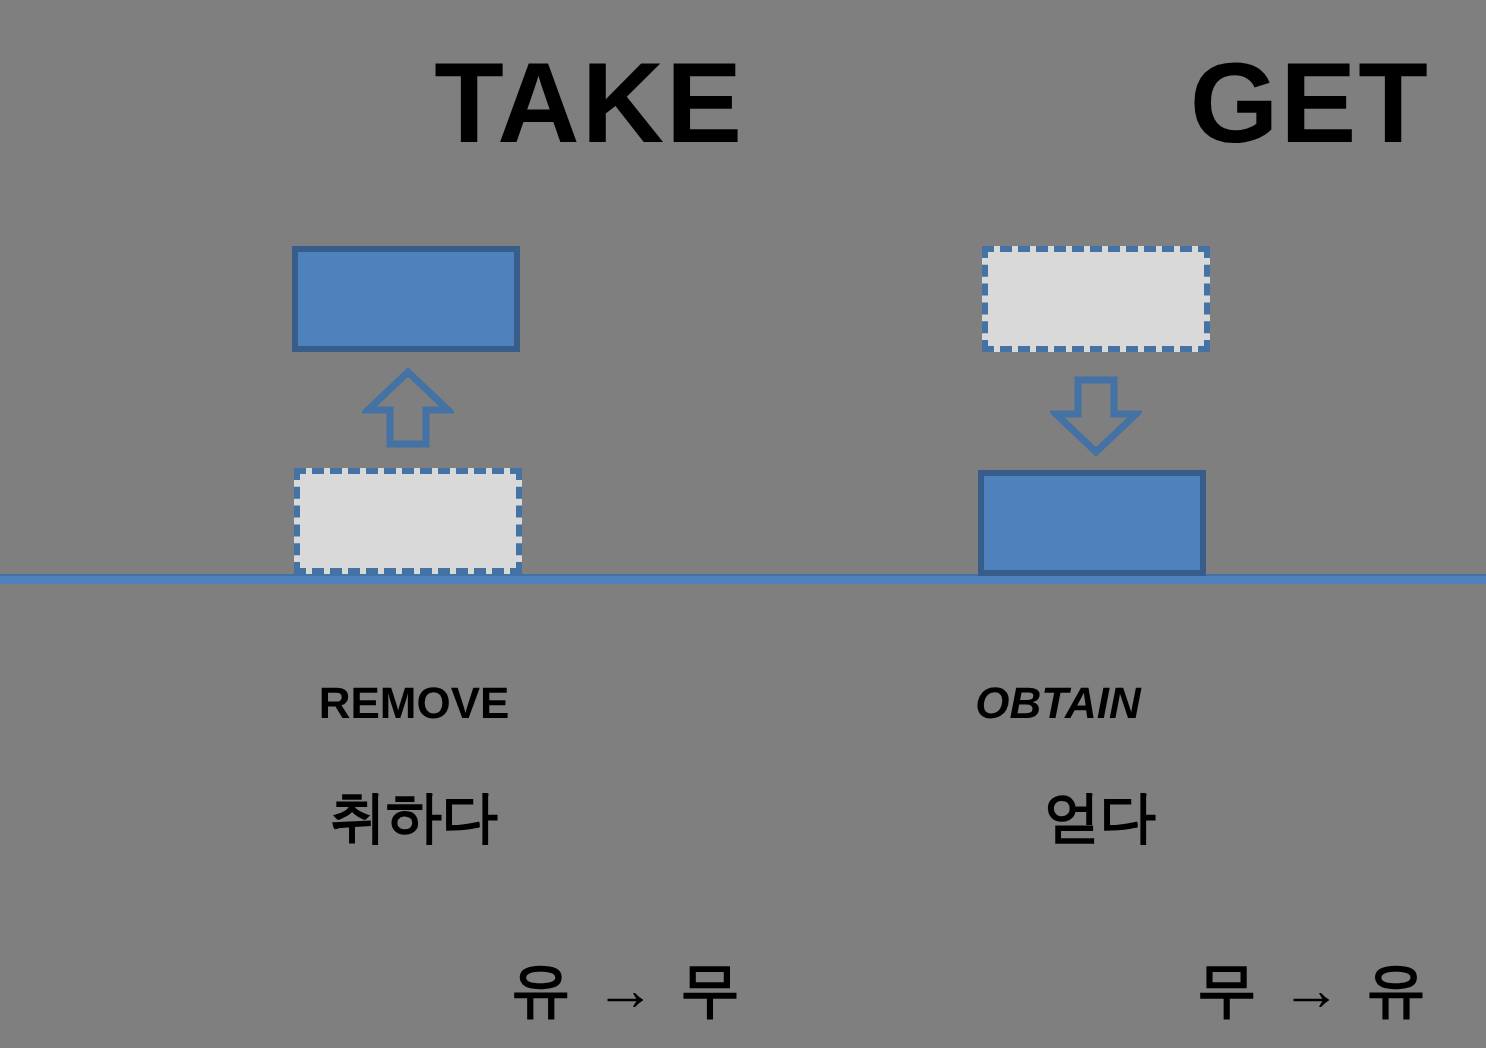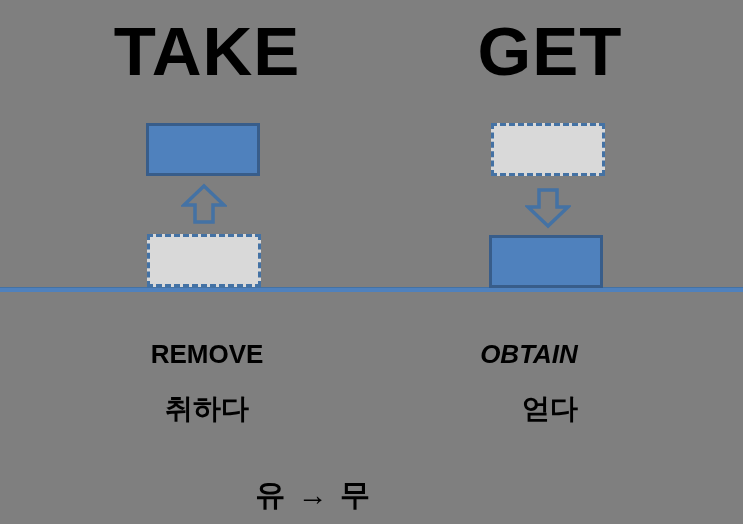--- a/index.html
+++ b/index.html
@@ -30,8 +30,8 @@
     position: absolute;
     top: 22px;
     width: 330px;
-    text-align: center;
-    font-size: 69px;
+    text-align: right;
+    font-size: 57px;
     font-weight: bold;
     letter-spacing: 1px;
     line-height: 60px;

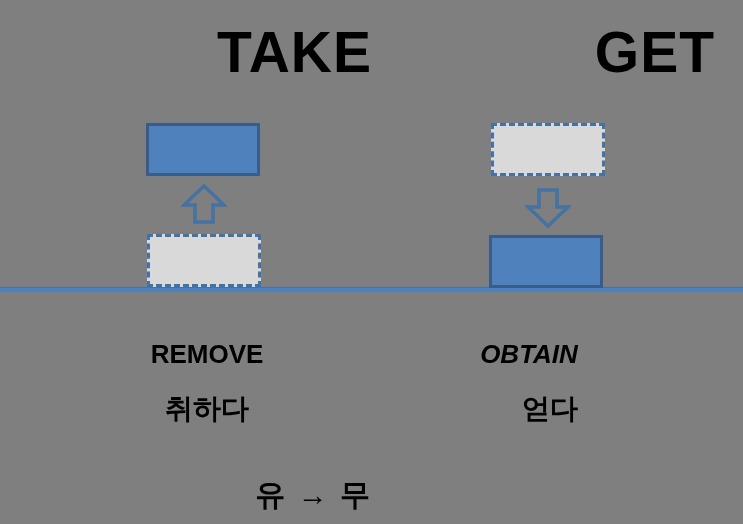--- a/index.html
+++ b/index.html
@@ -45,7 +45,7 @@
     top: 339px;
     width: 330px;
     text-align: center;
-    font-size: 26px;
+    font-size: 22px;
     font-weight: bold;
     color: var(--text, #000000);
   }

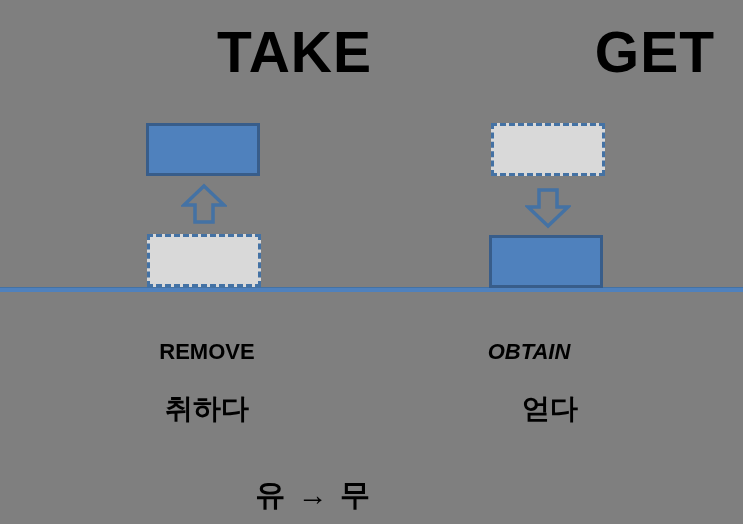--- a/index.html
+++ b/index.html
@@ -146,6 +146,7 @@
 
   <div class="meaning-label right">OBTAIN</div>
   <div class="korean-label right">얻다</div>
+  <div class="transition-label right">무 → 유</div>
 
 </div>
 

